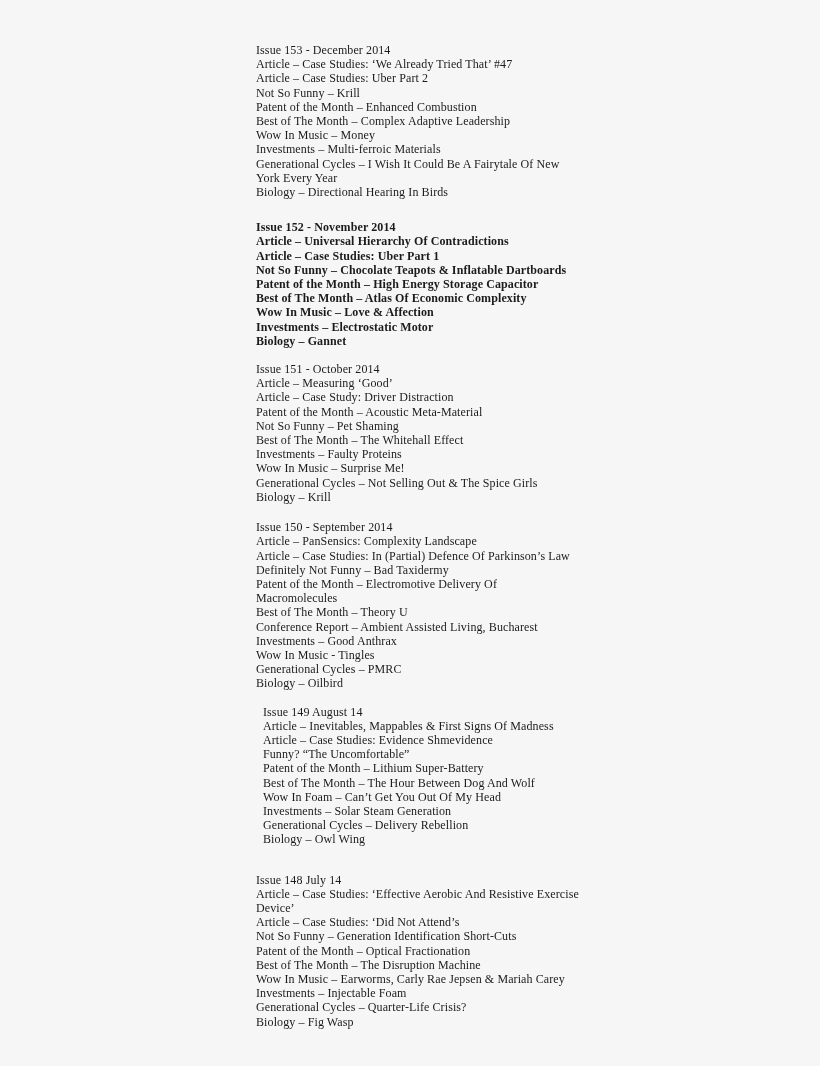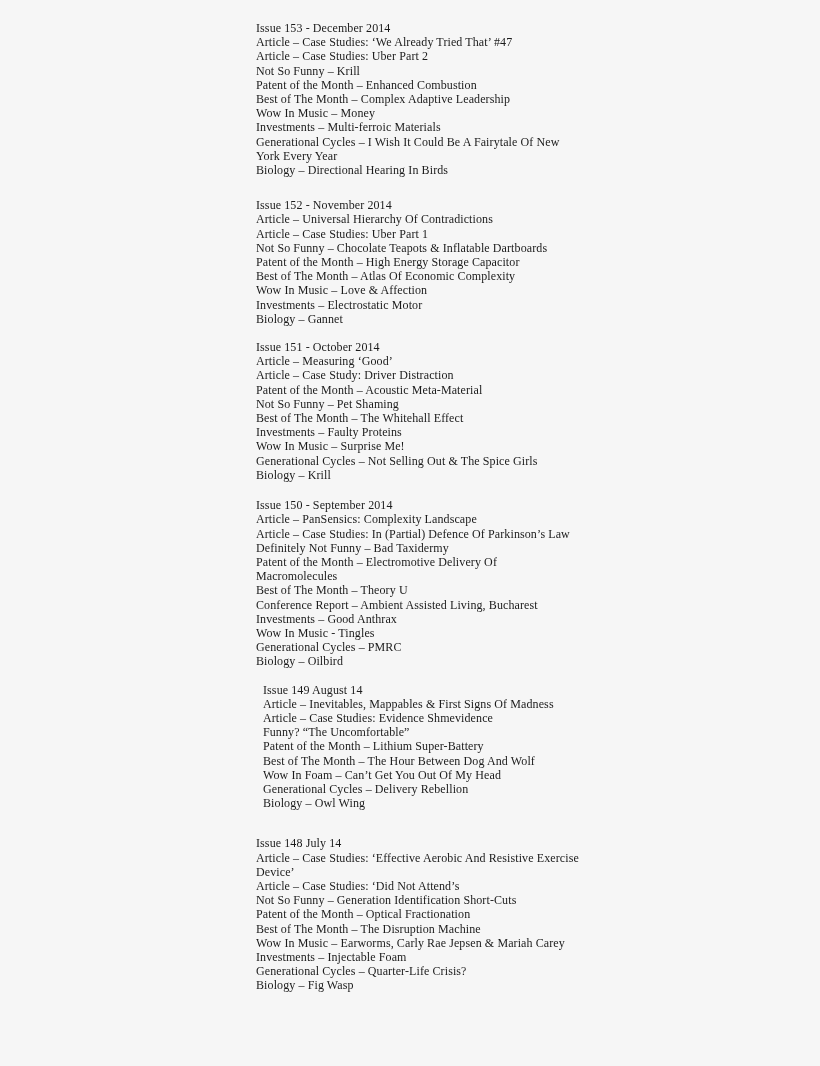--- a/index.html
+++ b/index.html
@@ -17,7 +17,7 @@
   .doc {
     position: absolute;
     left: 256px;
-    top: 21px;
+    top: 43px;
     width: 340px;
   }
   .issue { margin: 0; padding: 0; }

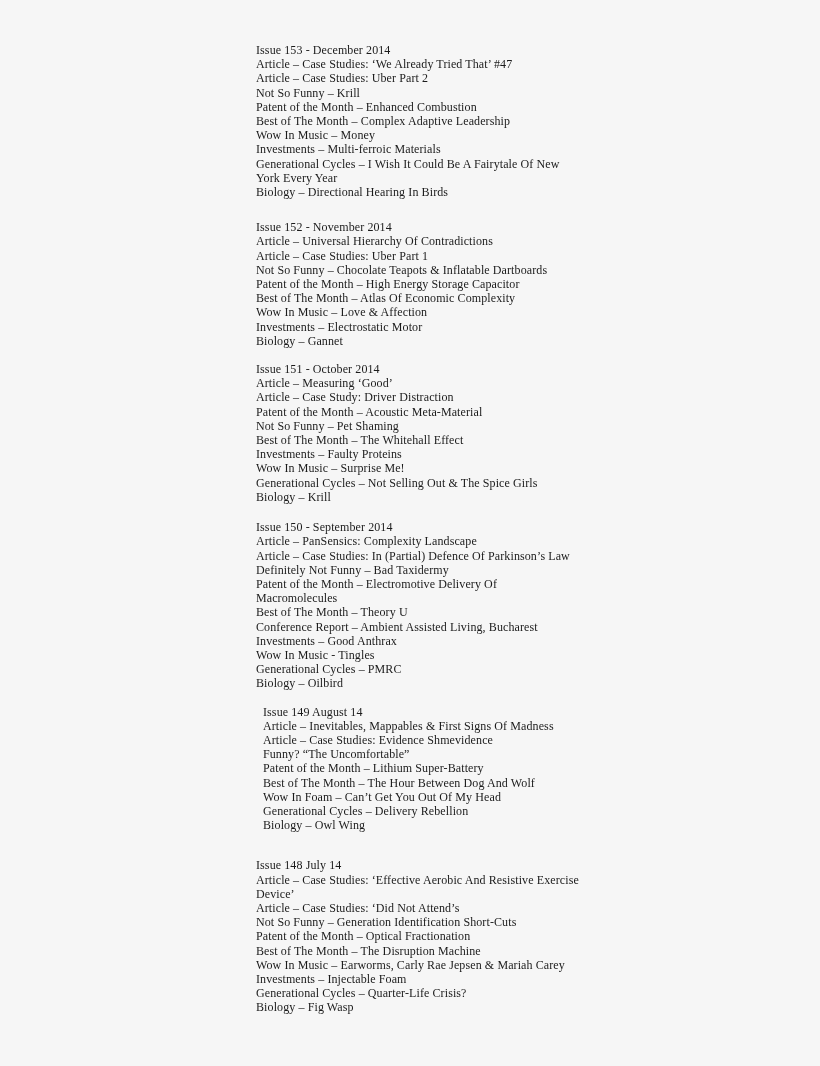--- a/index.html
+++ b/index.html
@@ -21,7 +21,7 @@
     width: 340px;
   }
   .issue { margin: 0; padding: 0; }
-  .issue:nth-child(2) { margin-top: 21px; }
+  .issue:nth-child(2) { margin-top: 21px; font-weight: bold; }
   .issue:nth-child(3) { margin-top: 14px; }
   .issue:nth-child(4) { margin-top: 16px; }
   .issue:nth-child(5) { margin-top: 14px; margin-left: 7px; }

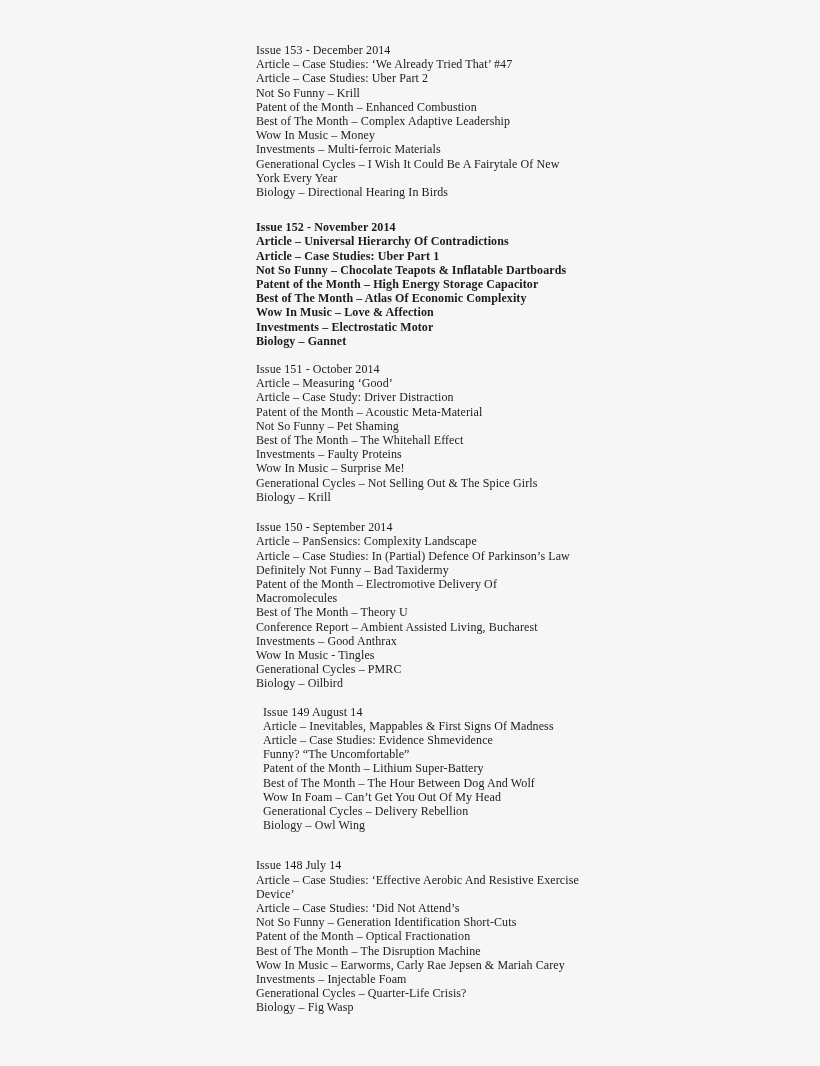--- a/index.html
+++ b/index.html
@@ -96,6 +96,7 @@
         <div class="line">Patent of the Month – Lithium Super-Battery</div>
         <div class="line">Best of The Month – The Hour Between Dog And Wolf</div>
         <div class="line">Wow In Foam – Can’t Get You Out Of My Head</div>
+        <div class="line">Investments – Solar Steam Generation</div>
         <div class="line">Generational Cycles – Delivery Rebellion</div>
         <div class="line">Biology – Owl Wing</div>
       </section>

